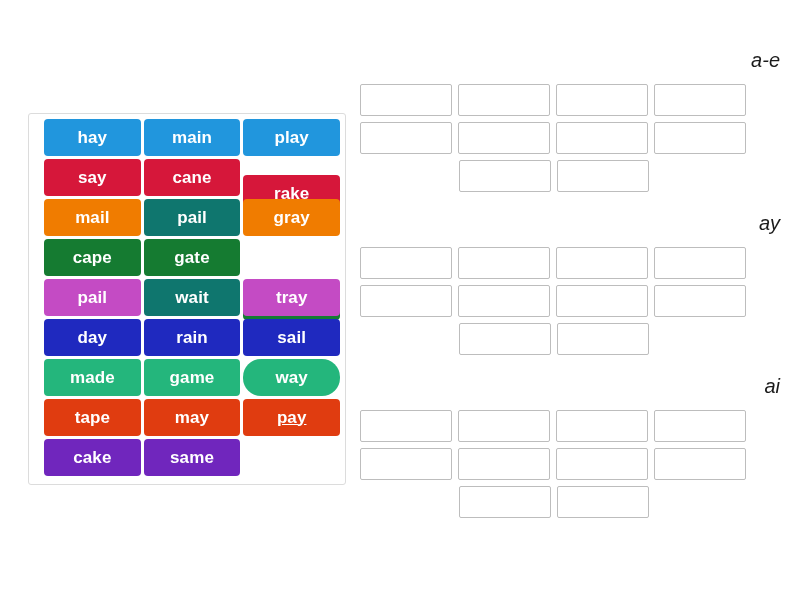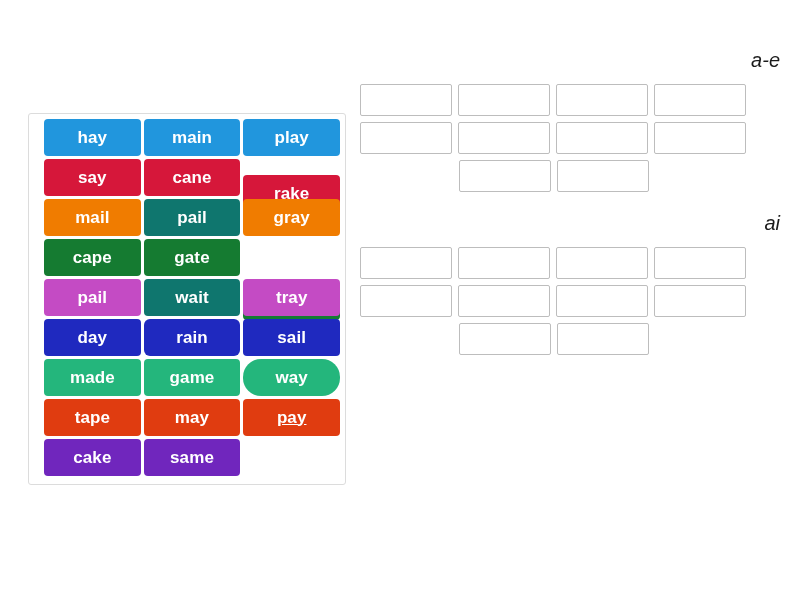--- a/index.html
+++ b/index.html
@@ -165,6 +165,25 @@
         <div class="slot"></div>
       </div>
     </div>
+    <div class="group group-ay">
+      <div class="group-title">ay</div>
+      <div class="slot-row">
+        <div class="slot"></div>
+        <div class="slot"></div>
+        <div class="slot"></div>
+        <div class="slot"></div>
+      </div>
+      <div class="slot-row">
+        <div class="slot"></div>
+        <div class="slot"></div>
+        <div class="slot"></div>
+        <div class="slot"></div>
+      </div>
+      <div class="slot-row centered">
+        <div class="slot"></div>
+        <div class="slot"></div>
+      </div>
+    </div>
     <div class="group group-ai">
       <div class="group-title">ai</div>
       <div class="slot-row">

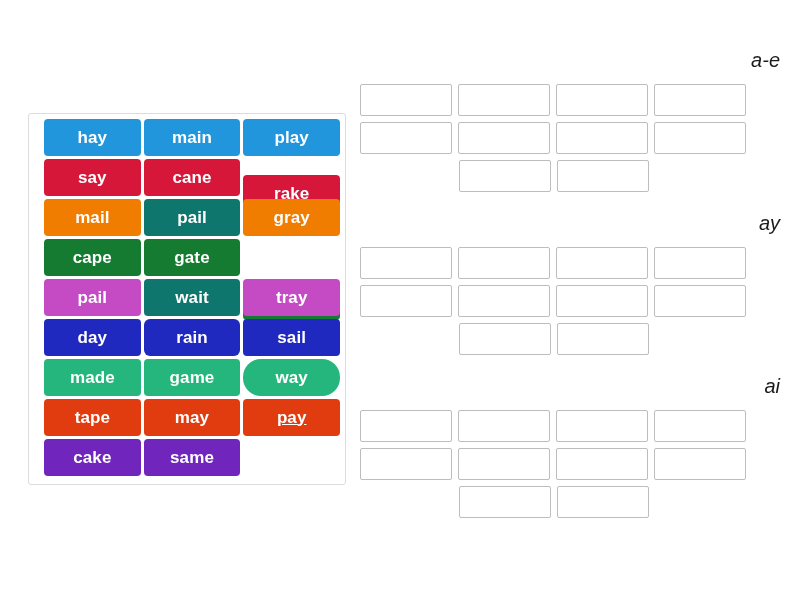--- a/index.html
+++ b/index.html
@@ -125,7 +125,7 @@
     </div>
     <div class="tile-row">
       <div class="tile" style="background: rgb(31, 41, 191);">day</div>
-      <div class="tile" style="background: rgb(31, 41, 191); border-radius: 6px;">rain</div>
+      <div class="tile" style="background: rgb(31, 41, 191);">rain</div>
       <div class="tile" style="background: rgb(31, 41, 191);">sail</div>
     </div>
     <div class="tile-row">

